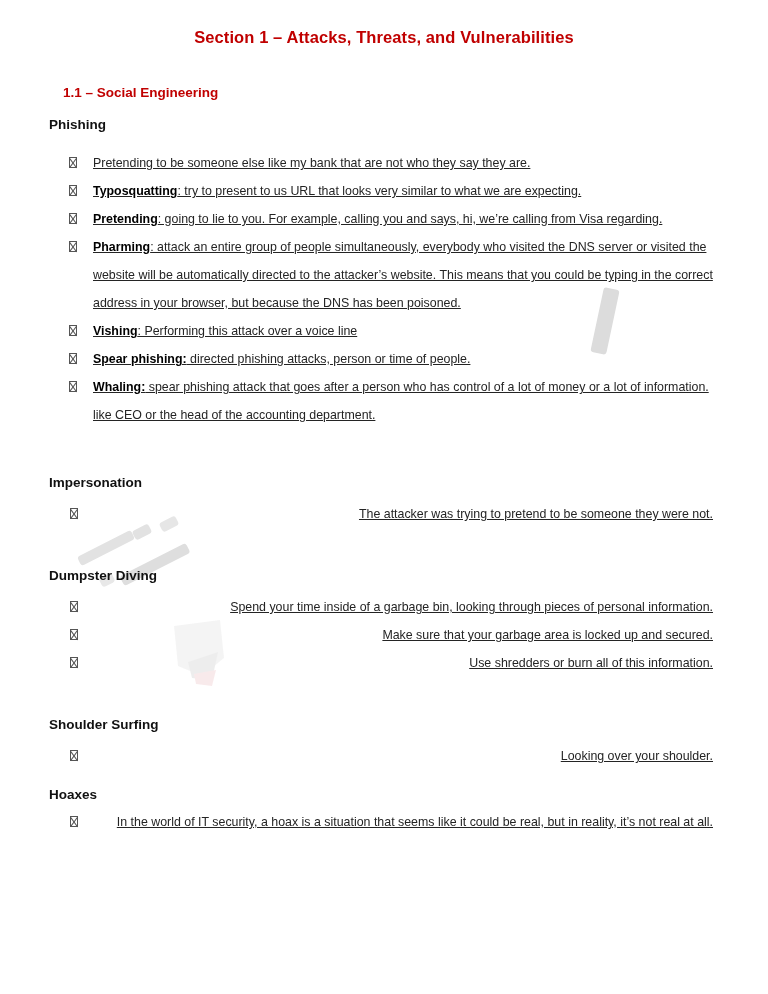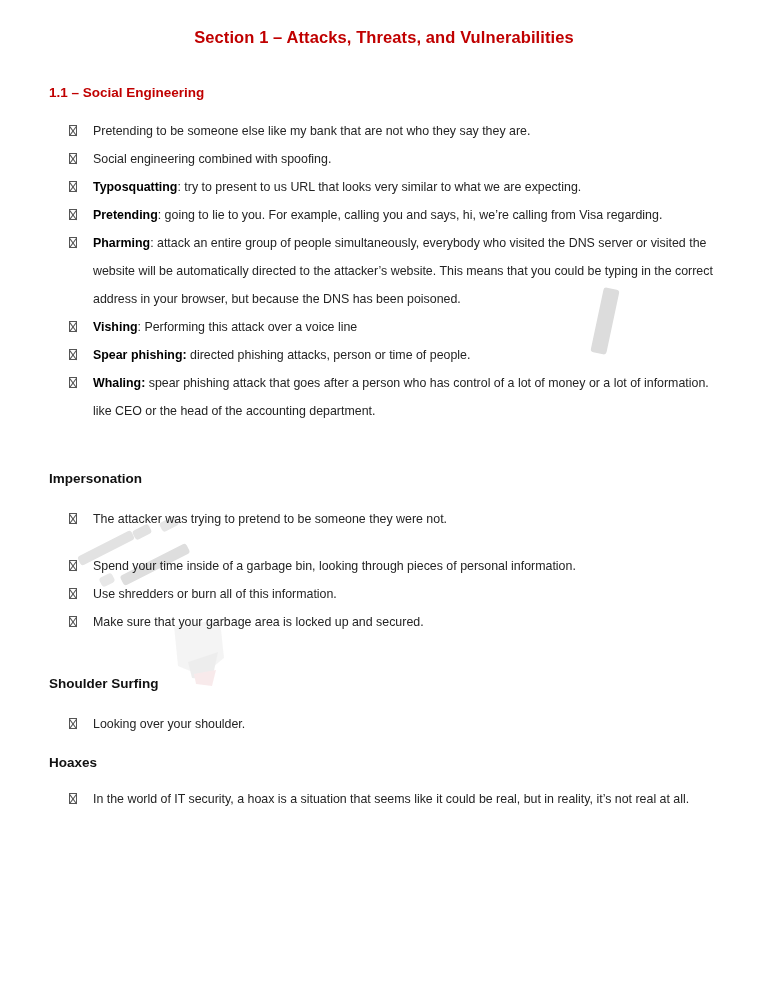--- a/index.html
+++ b/index.html
@@ -57,7 +57,7 @@
     font-size: 13.5px;
     font-weight: bold;
     margin: 0;
-    padding: 38px 0 0 49px;
+    padding: 38px 0 0 63px;
   }
   .sub-heading {
     font-size: 13.5px;

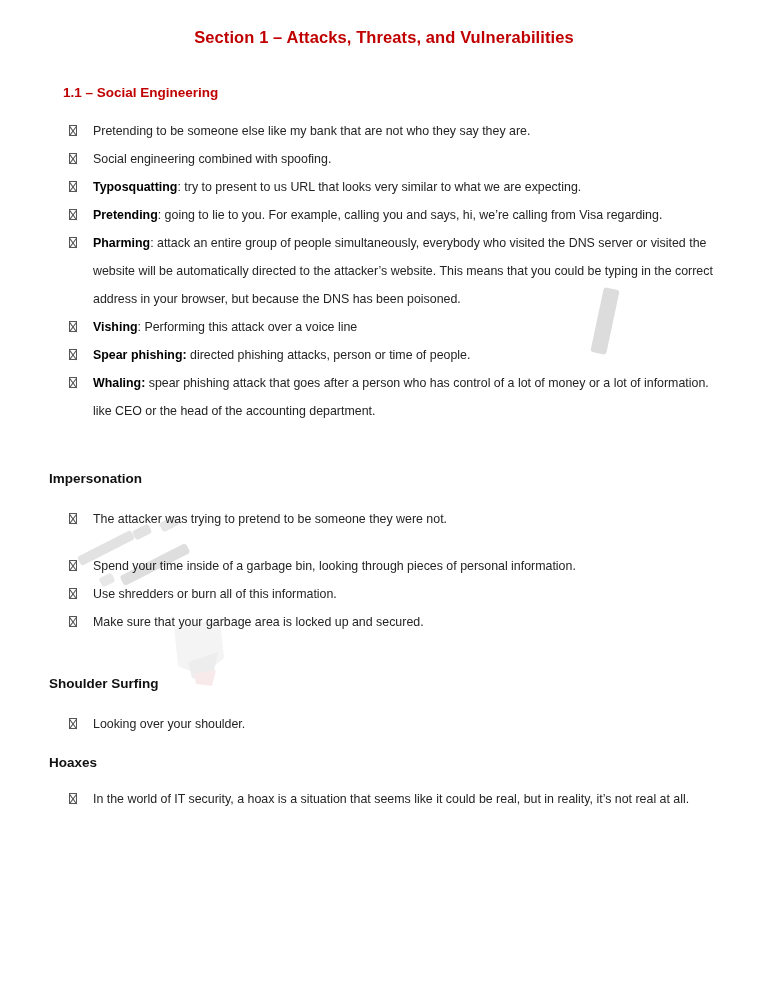--- a/index.html
+++ b/index.html
@@ -158,6 +158,7 @@
 
   <h2 class="sec-heading">1.1 – Social Engineering</h2>
 
+  <h3 class="sub-heading">Phishing</h3>
   <ul class="bl first">
     <li>
       <span class="tofu"><i></i></span>

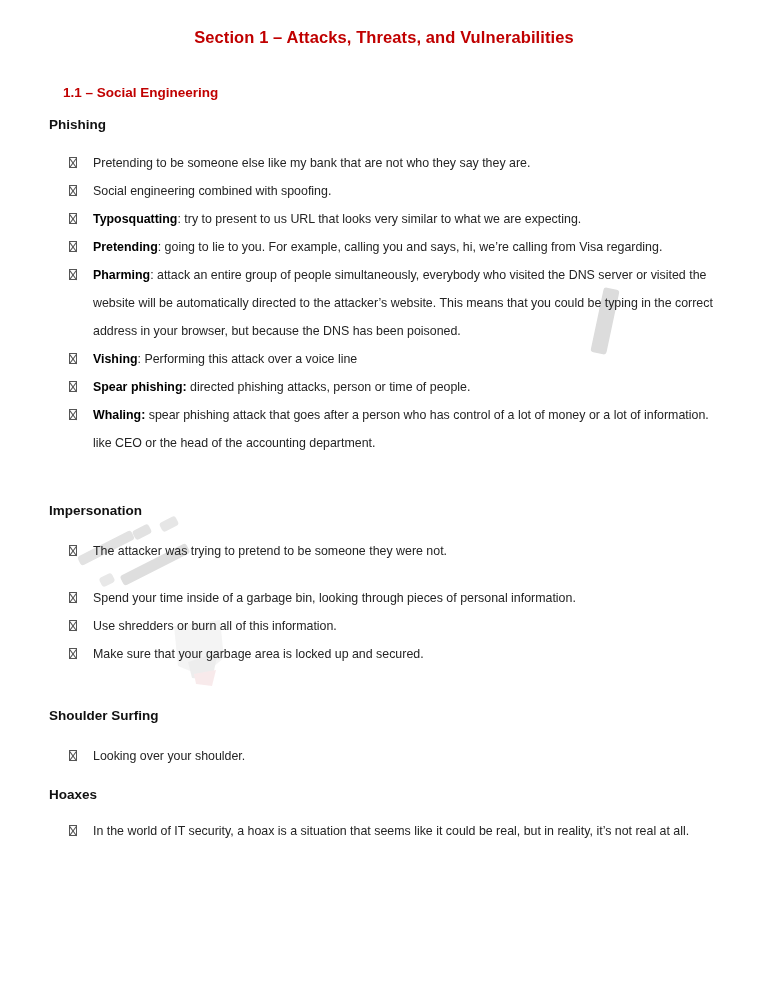--- a/index.html
+++ b/index.html
@@ -90,6 +90,7 @@
     line-height: 28px;
     color: #242424;
     margin-bottom: 0;
+    text-decoration: underline;
   }
   ul.bl > li.compact {
     line-height: 20px;

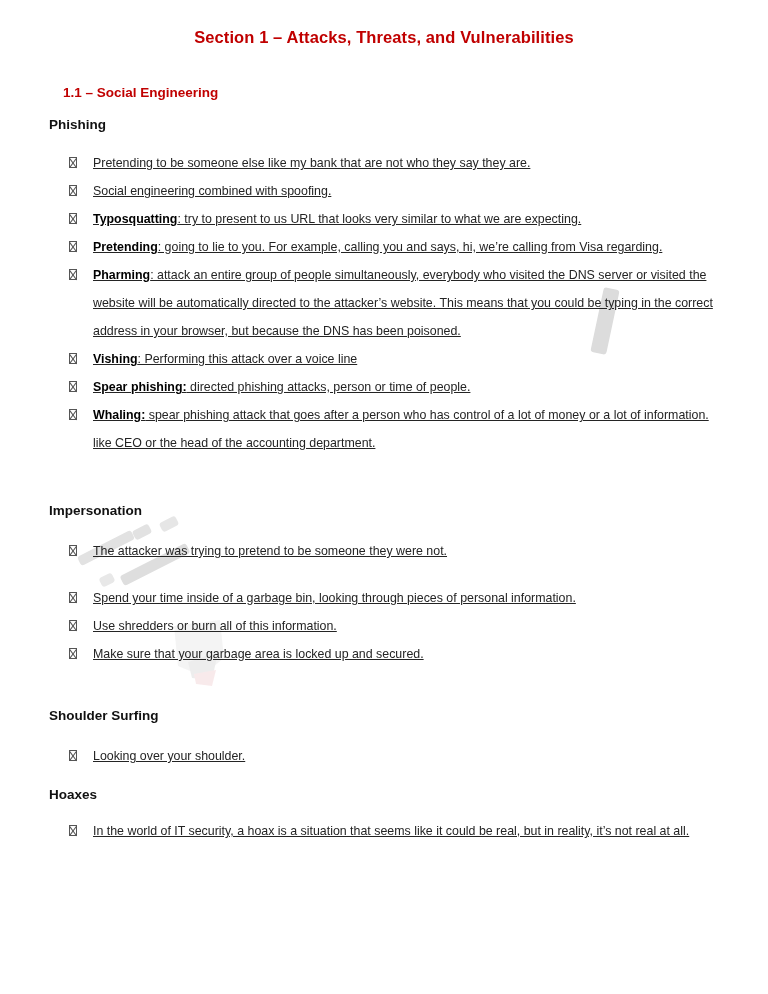--- a/index.html
+++ b/index.html
@@ -167,10 +167,6 @@
     </li>
     <li>
       <span class="tofu"><i></i></span>
-      <span class="b"></span><span>Social engineering combined with spoofing.</span>
-    </li>
-    <li>
-      <span class="tofu"><i></i></span>
       <span class="b">Typosquatting</span><span>: try to present to us URL that looks very similar to what we are expecting.</span>
     </li>
     <li>

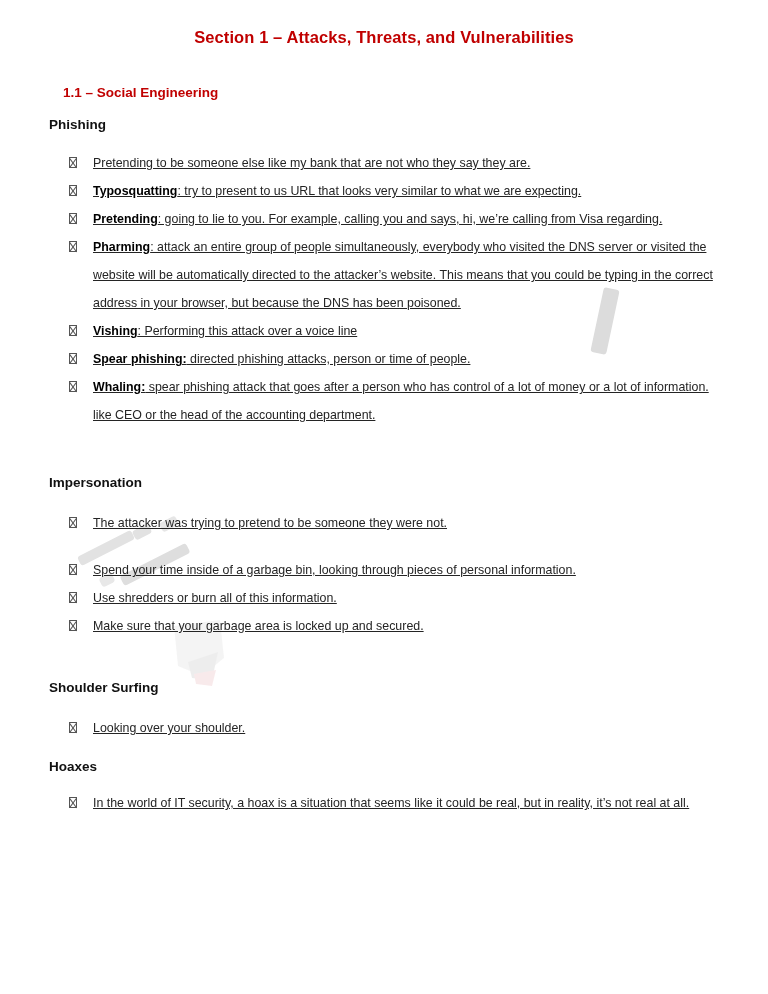--- a/index.html
+++ b/index.html
@@ -80,7 +80,7 @@
     z-index: 2;
   }
   ul.bl.first { margin-top: 17px; }
-  ul.bl.tight { margin-top: 19px; }
+  ul.bl.tight { margin-top: 10px; text-align: right; }
 
   ul.bl > li {
     position: relative;

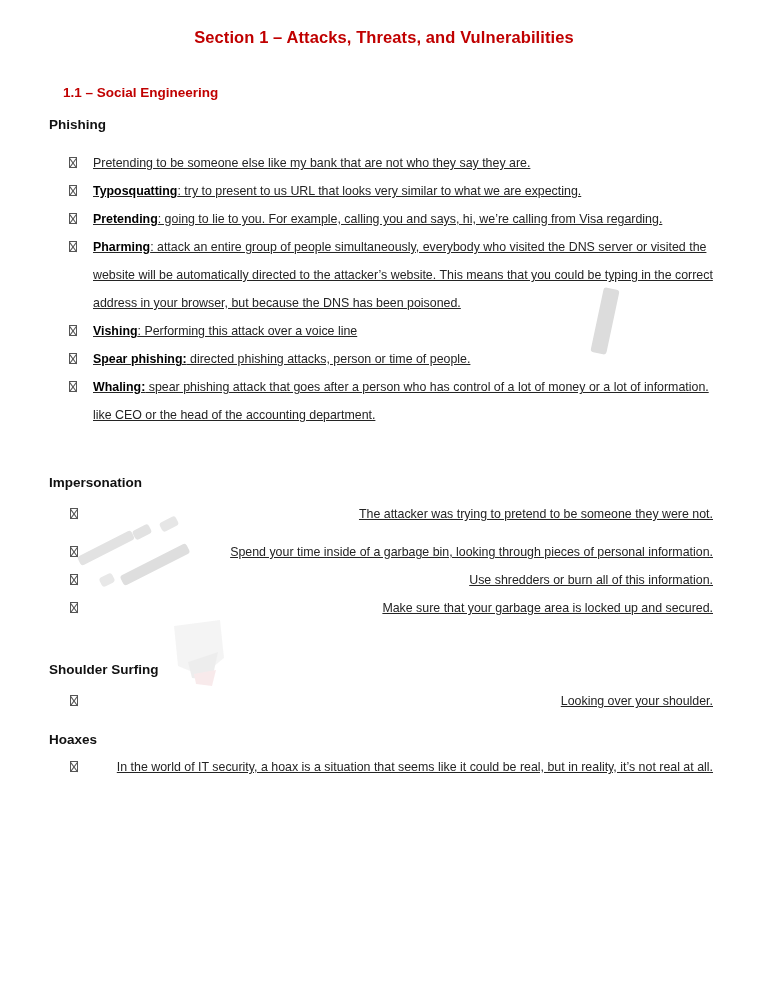--- a/index.html
+++ b/index.html
@@ -199,6 +199,7 @@
     </li>
   </ul>
 
+  <h3 class="sub-heading gap-md">Dumpster Diving</h3>
   <ul class="bl tight">
     <li>
       <span class="tofu"><i></i></span>

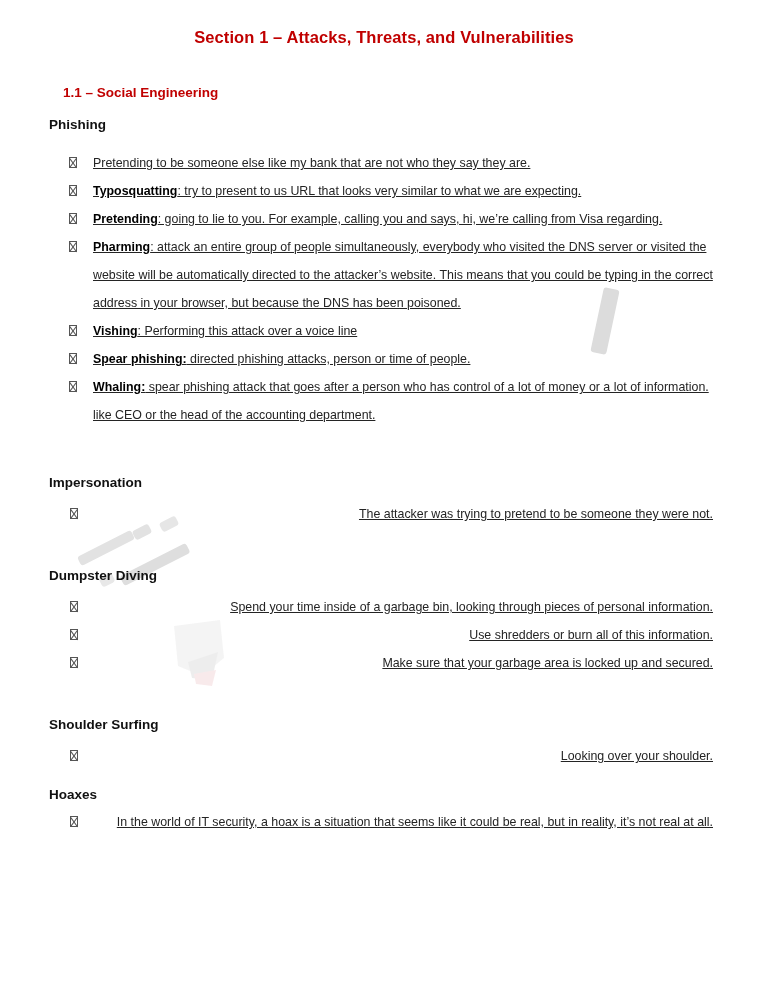--- a/index.html
+++ b/index.html
@@ -207,12 +207,12 @@
     </li>
     <li>
       <span class="tofu"><i></i></span>
+      <span class="b"></span><span>Make sure that your garbage area is locked up and secured.</span>
+    </li>
+    <li>
+      <span class="tofu"><i></i></span>
       <span class="b"></span><span>Use shredders or burn all of this information.</span>
     </li>
-    <li>
-      <span class="tofu"><i></i></span>
-      <span class="b"></span><span>Make sure that your garbage area is locked up and secured.</span>
-    </li>
   </ul>
 
   <h3 class="sub-heading gap-md">Shoulder Surfing</h3>

